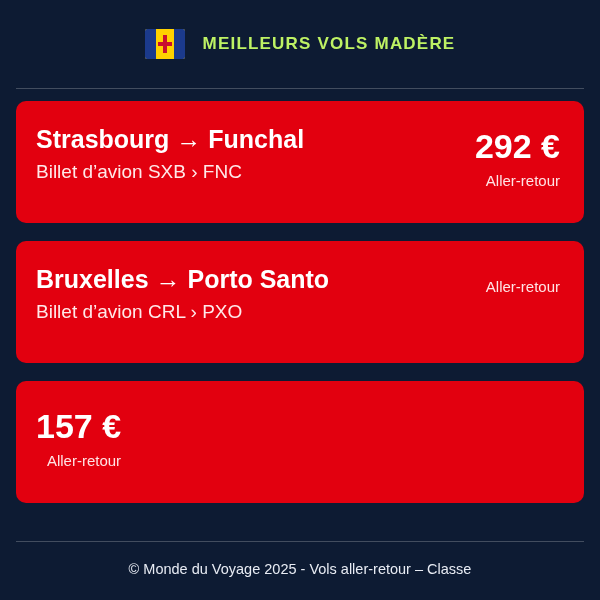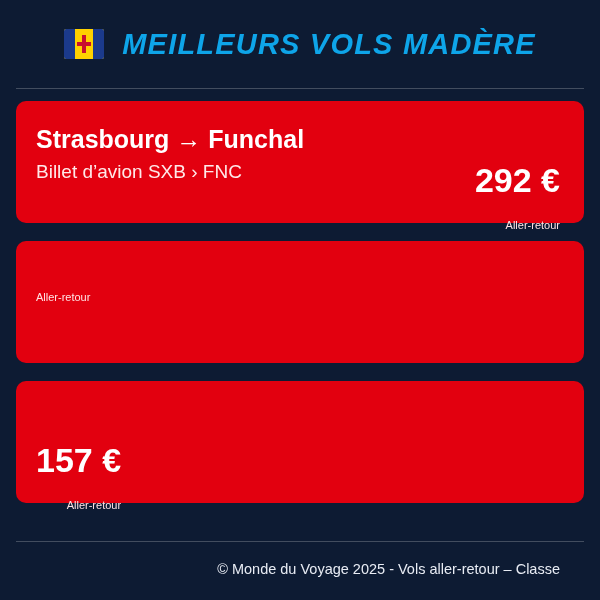--- a/index.html
+++ b/index.html
@@ -78,12 +78,11 @@
     background: #c8102e;
   }
   .header-title {
-    font-size: 29px;
+    font-size: 17px;
     font-weight: bold;
     letter-spacing: 1.2px;
-    color: #0ea5e9;
-    white-space: nowrap;
-    font-style: italic;
+    color: #bef264;
+    white-space: nowrap;
   }
 
   .top-rule {

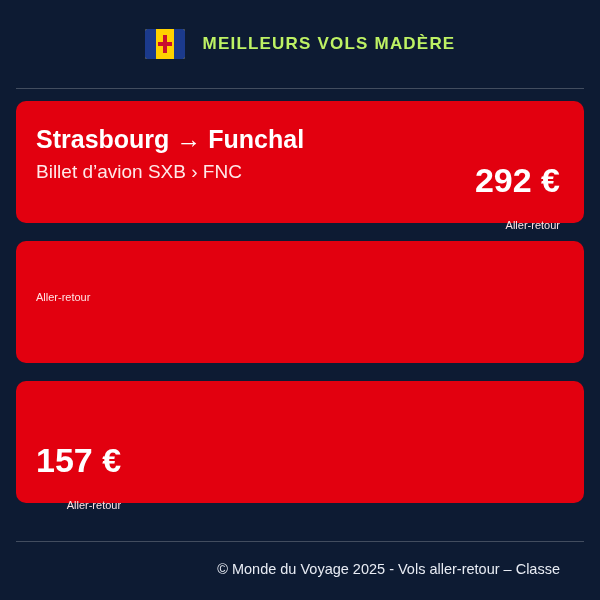--- a/index.html
+++ b/index.html
@@ -143,7 +143,6 @@
     color: #ffffff;
     line-height: 1;
     white-space: nowrap;
-    margin-top: 34px;
   }
   .price-note {
     font-size: 11px;

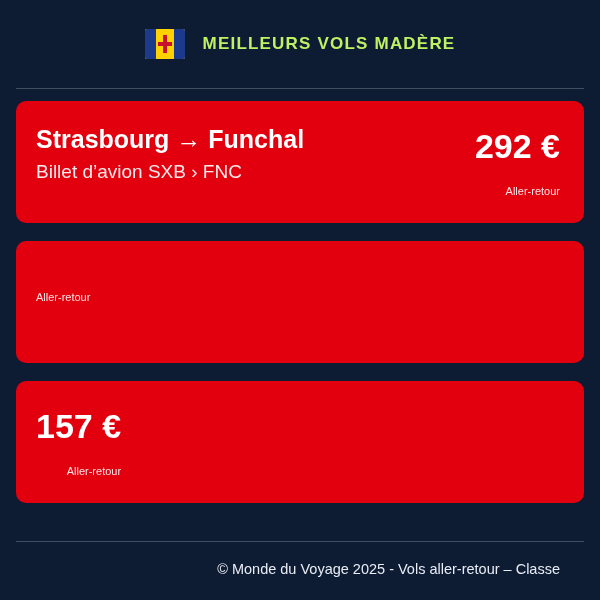--- a/index.html
+++ b/index.html
@@ -145,9 +145,9 @@
     white-space: nowrap;
   }
   .price-note {
-    font-size: 11px;
+    font-size: 15px;
     color: #ffe3e5;
-    margin-top: 22px;
+    margin-top: 9px;
     white-space: nowrap;
   }
 

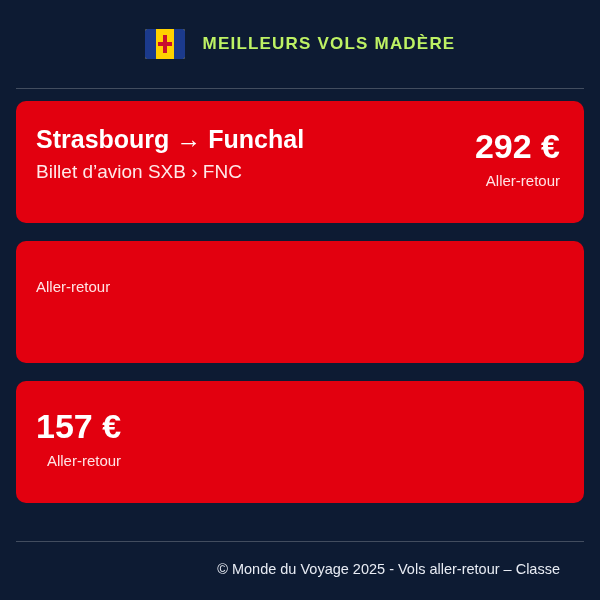--- a/index.html
+++ b/index.html
@@ -201,6 +201,10 @@
     </div>
 
     <div class="card">
+      <div class="card-left">
+        <div class="route">Bruxelles → Porto Santo</div>
+        <div class="subtitle">Billet d’avion CRL › PXO</div>
+      </div>
       <div class="card-right">
         <div class="price-note">Aller-retour</div>
       </div>

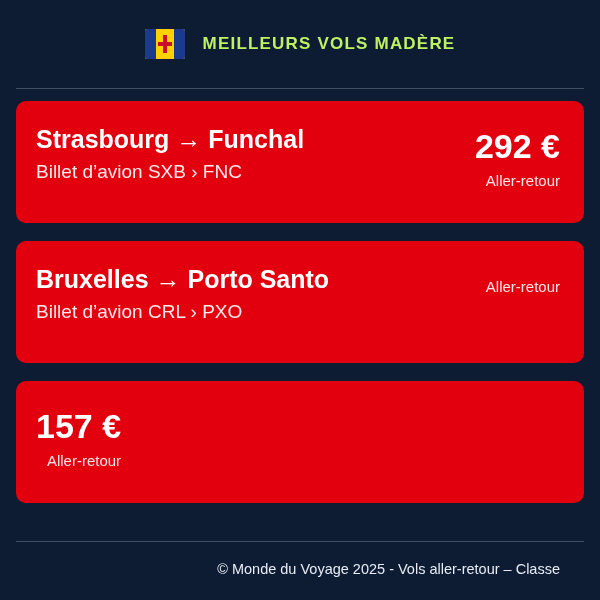--- a/index.html
+++ b/index.html
@@ -161,7 +161,7 @@
   .footer {
     flex: 0 0 auto;
     padding: 16px 40px 18px 40px;
-    text-align: right;
+    text-align: center;
   }
   .footer-line {
     font-size: 14.5px;

